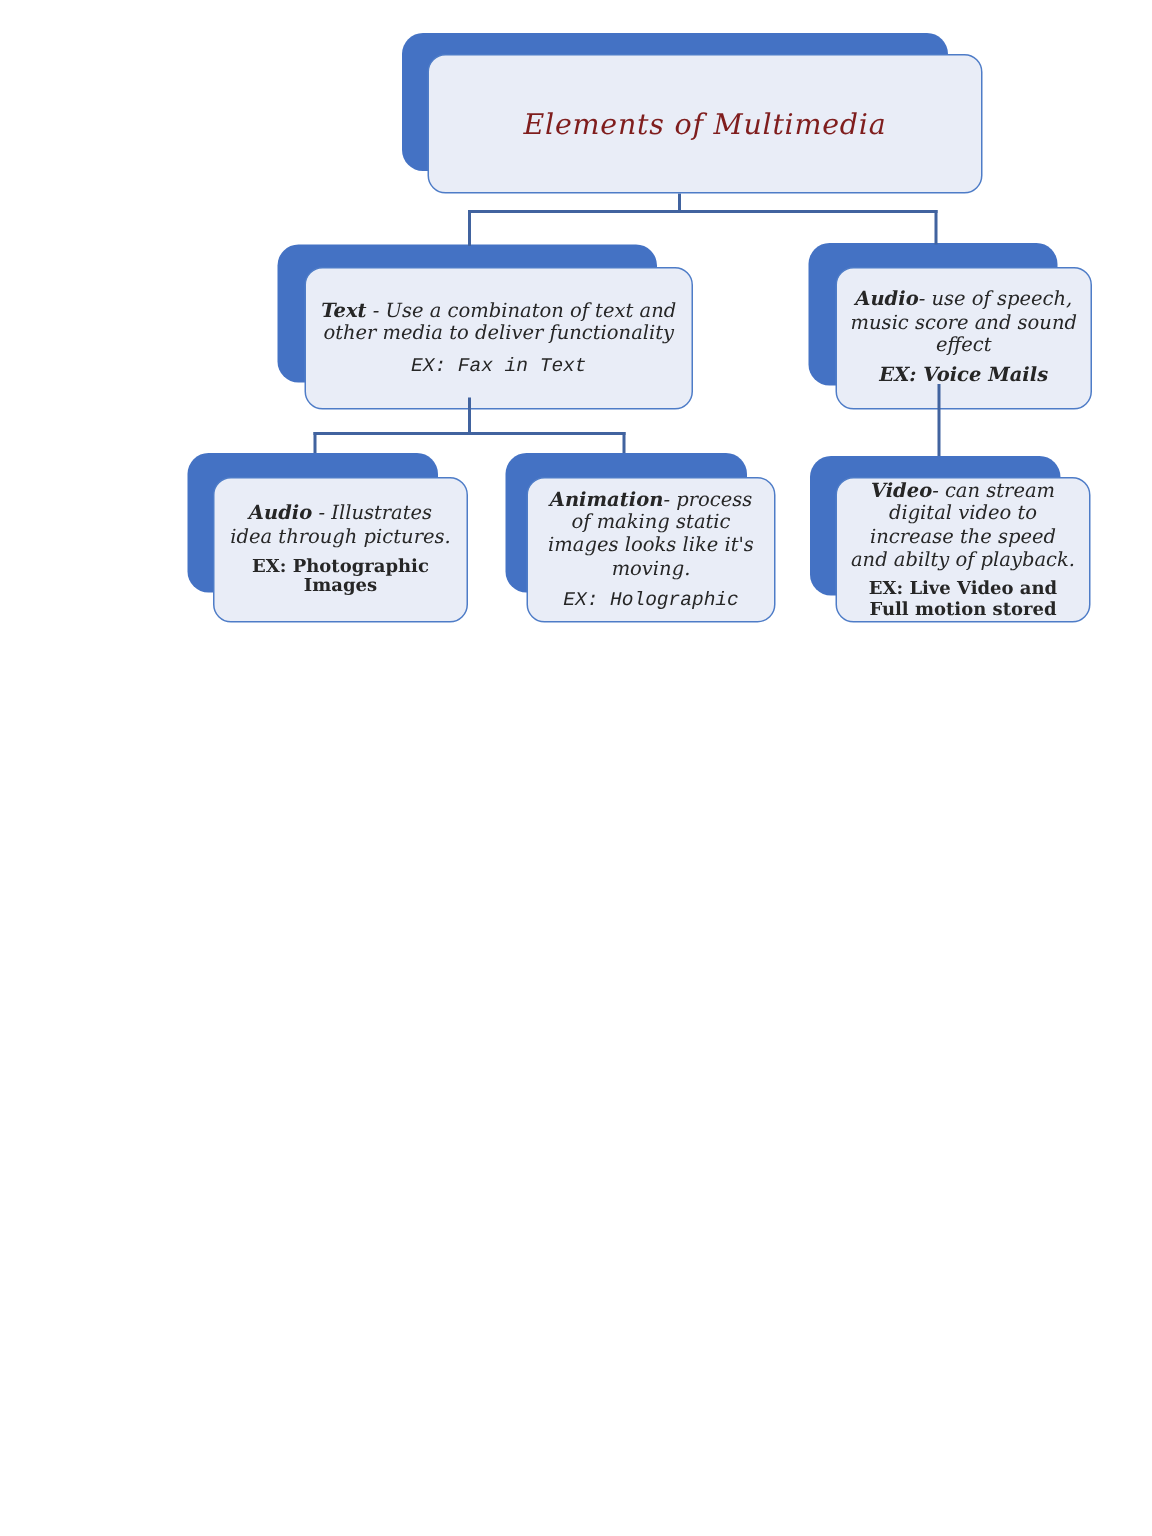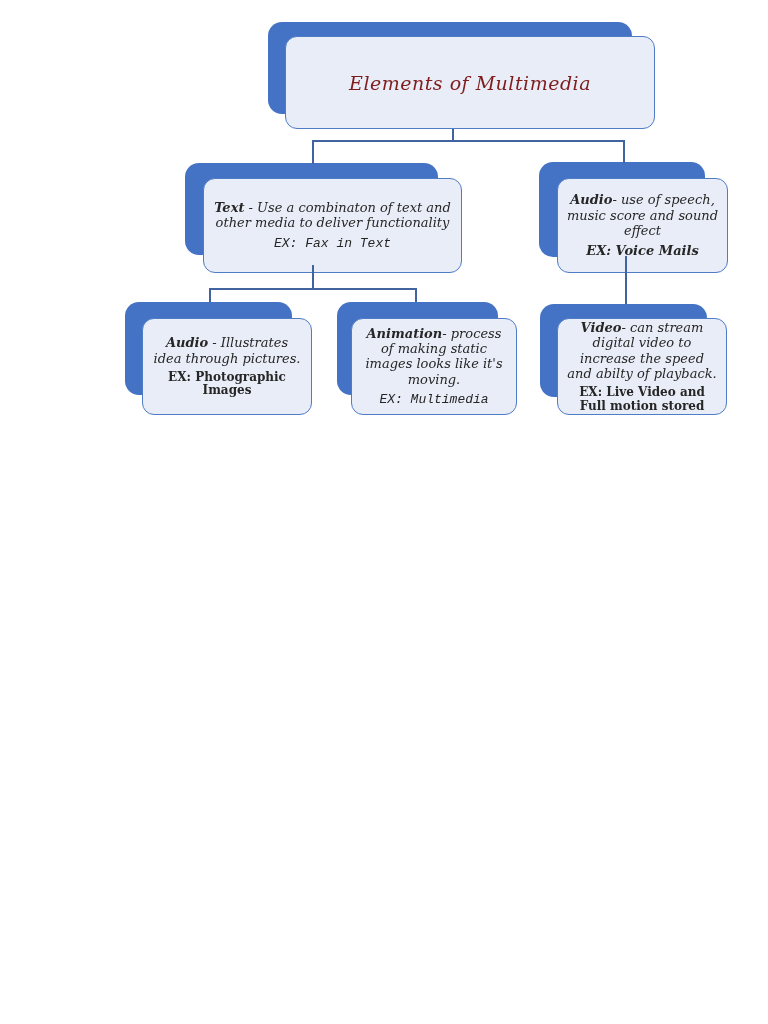--- a/index.html
+++ b/index.html
@@ -117,7 +117,7 @@
       <div>
         <span class="lead">Animation</span><span>- process of making static images looks like it's moving.</span>
       </div>
-      <div class="ex-line ex-italic">EX: Multimedia</div>
+      <div class="ex-line ex-italic">EX: Holographic</div>
     </div>
   </div>
 

